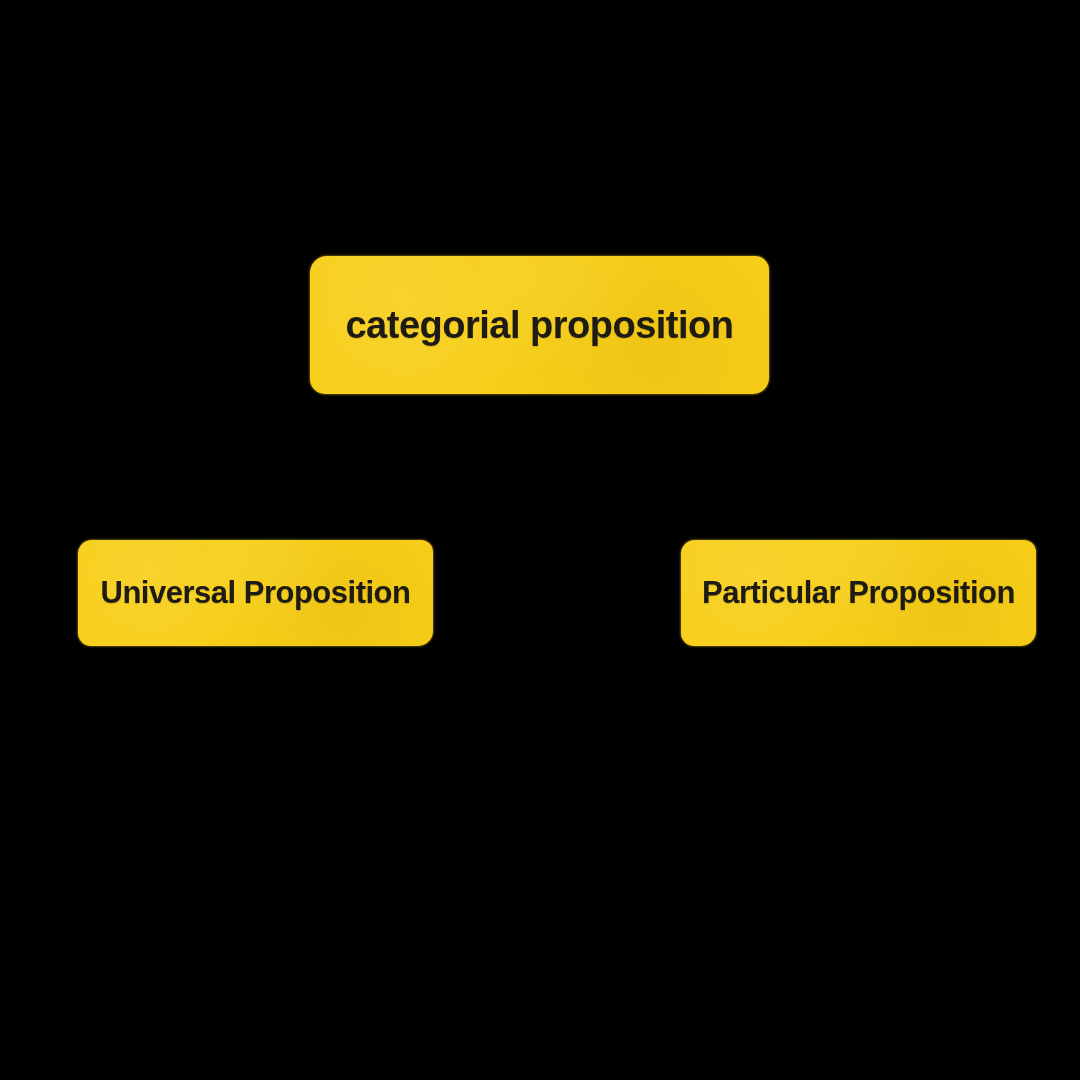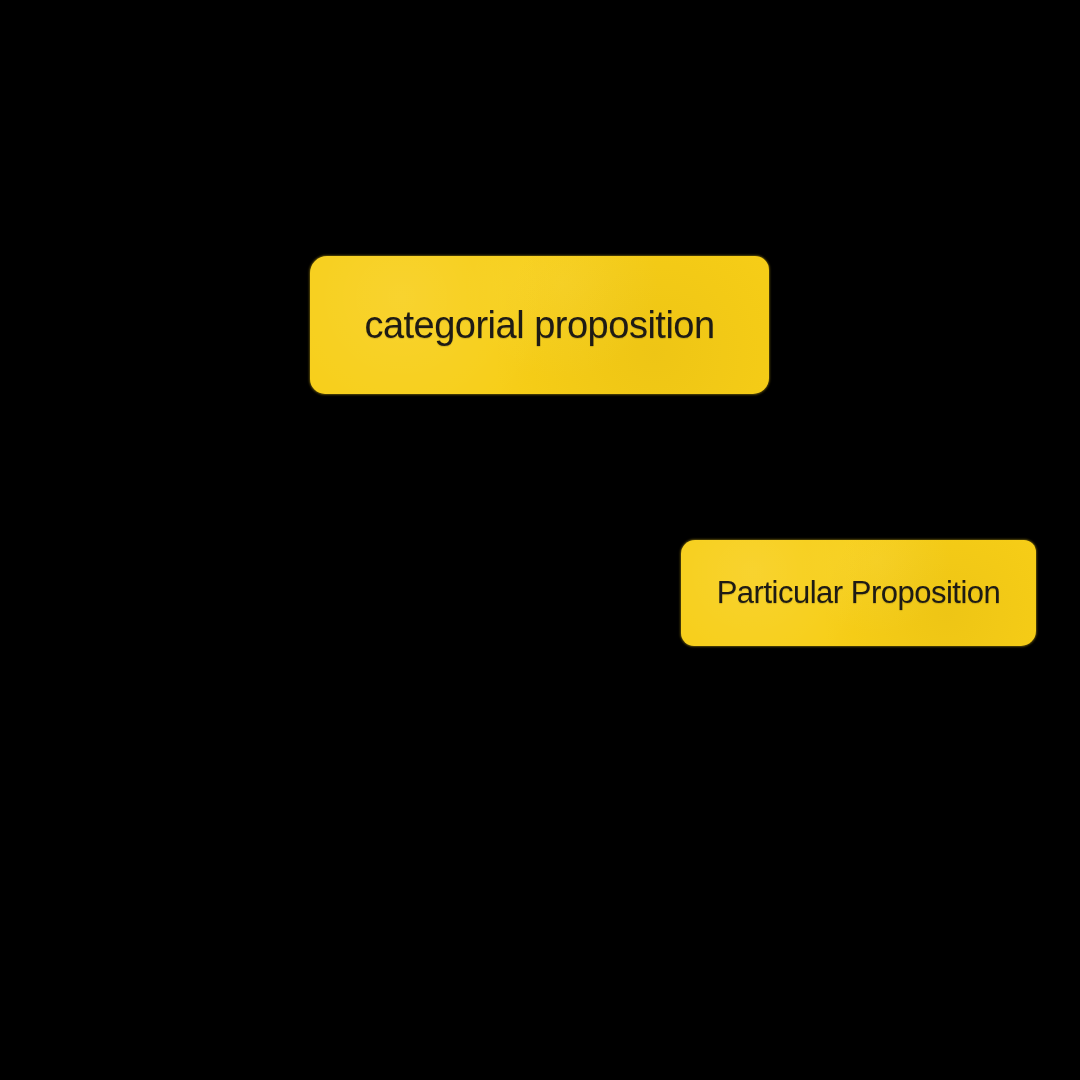--- a/index.html
+++ b/index.html
@@ -28,7 +28,7 @@
     align-items: center;
     justify-content: center;
     text-align: center;
-    font-weight: normal;
+    font-weight: bold;
     box-shadow: 0 0 2px 1px rgba(247,206,23,0.35);
   }
   .node-root {

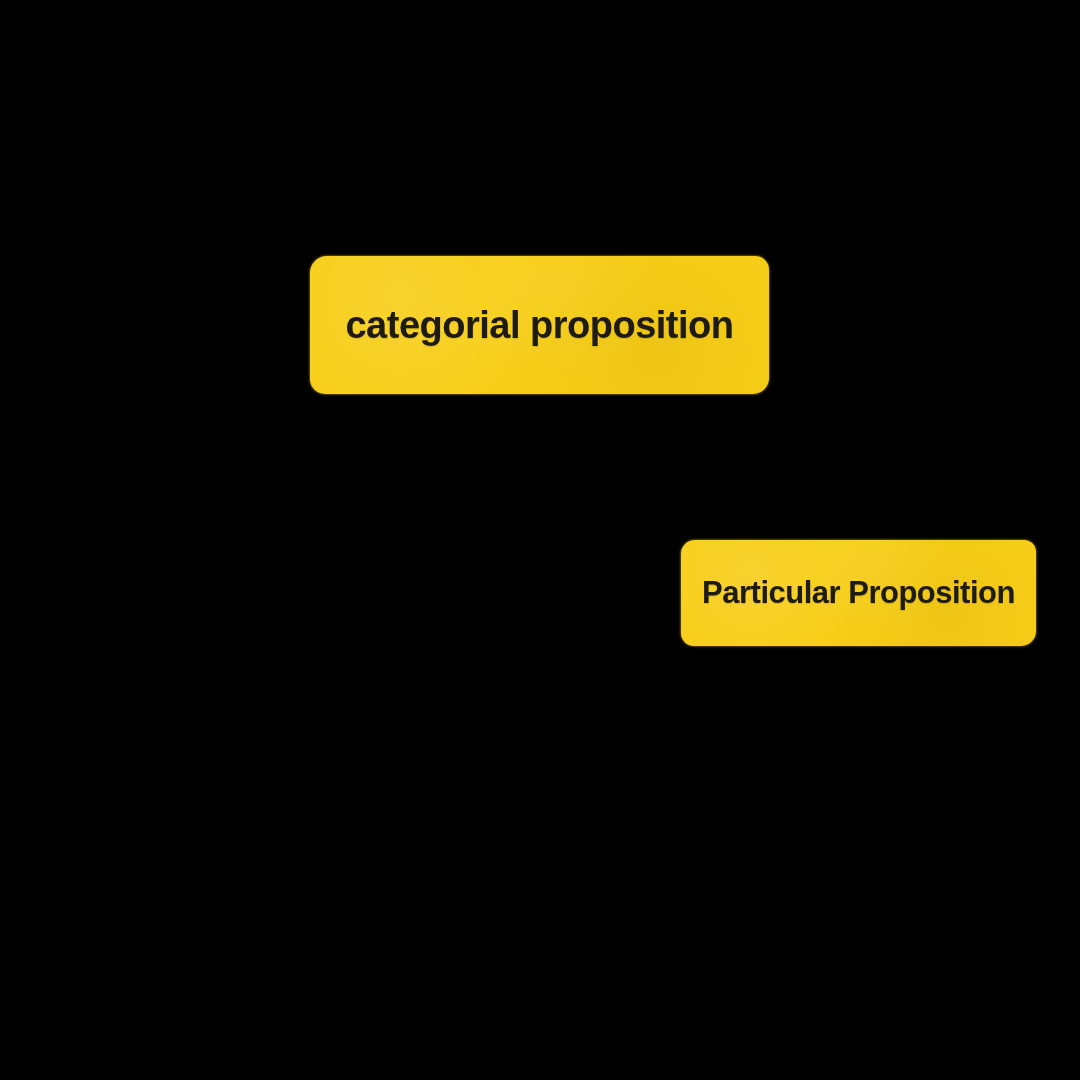--- a/index.html
+++ b/index.html
@@ -68,6 +68,9 @@
     <span class="node-label">categorial proposition</span>
   </div>
 
+  <div class="node node-child node-universal">
+    <span class="node-label">Universal Proposition</span>
+  </div>
 
   <div class="node node-child node-particular">
     <span class="node-label">Particular Proposition</span>

